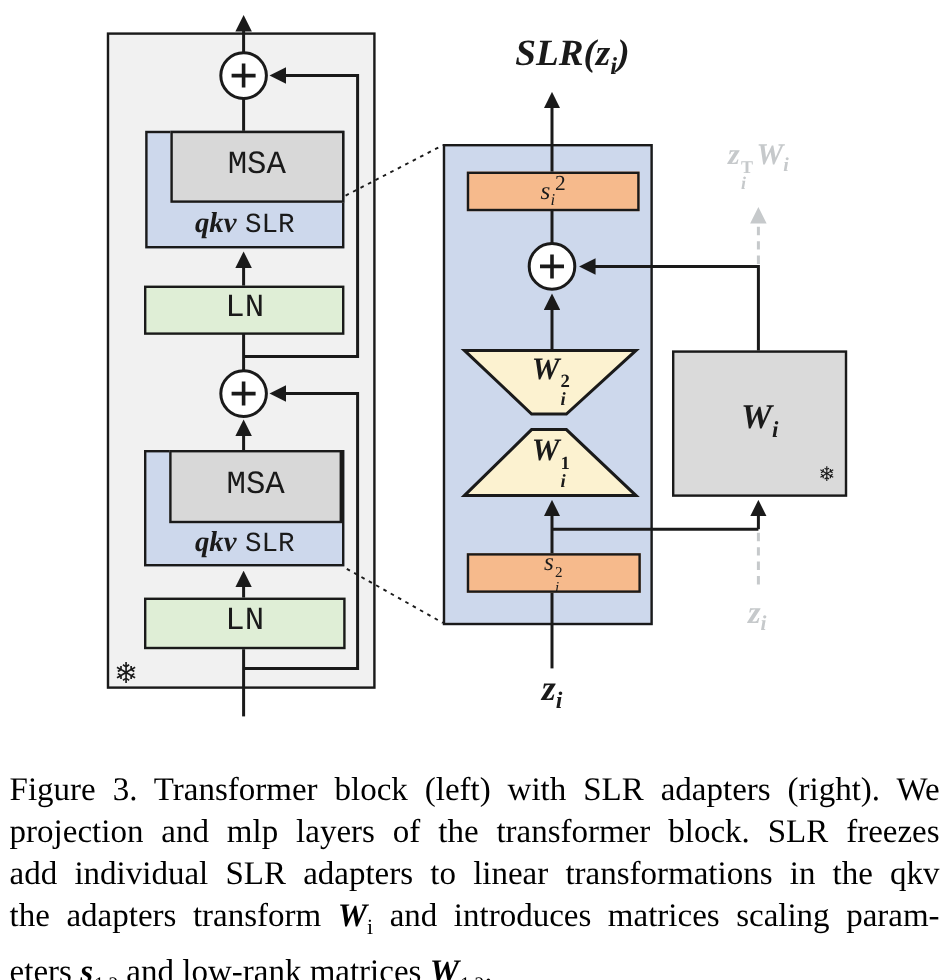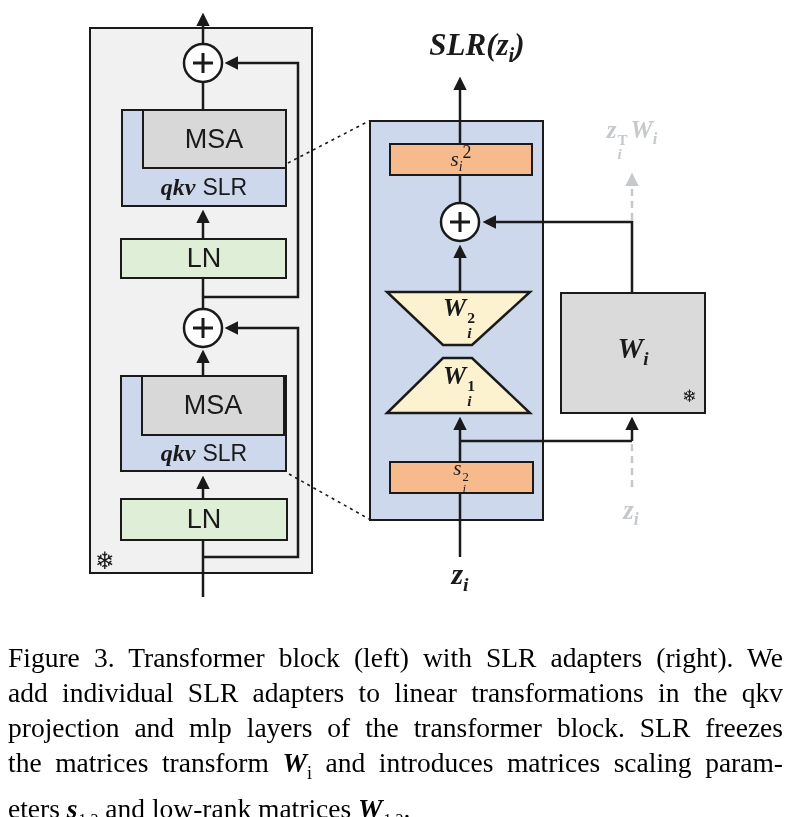--- a/index.html
+++ b/index.html
@@ -9,7 +9,7 @@
   .box{position:absolute;box-sizing:border-box;border:2.5px solid #1a1a1a;}
   .lbl{position:absolute;transform:translate(-50%,-50%);white-space:nowrap;
        color:#1a1a1a;line-height:1;}
-  .sans{font-family:Liberation Sans, sans-serif;}
+  .sans{font-family:Liberation Mono, monospace;}
   .mvar{font-family:"Liberation Serif",serif;font-style:italic;}
   .b{font-weight:bold;}
   .ghost{color:#c6c9cb;}

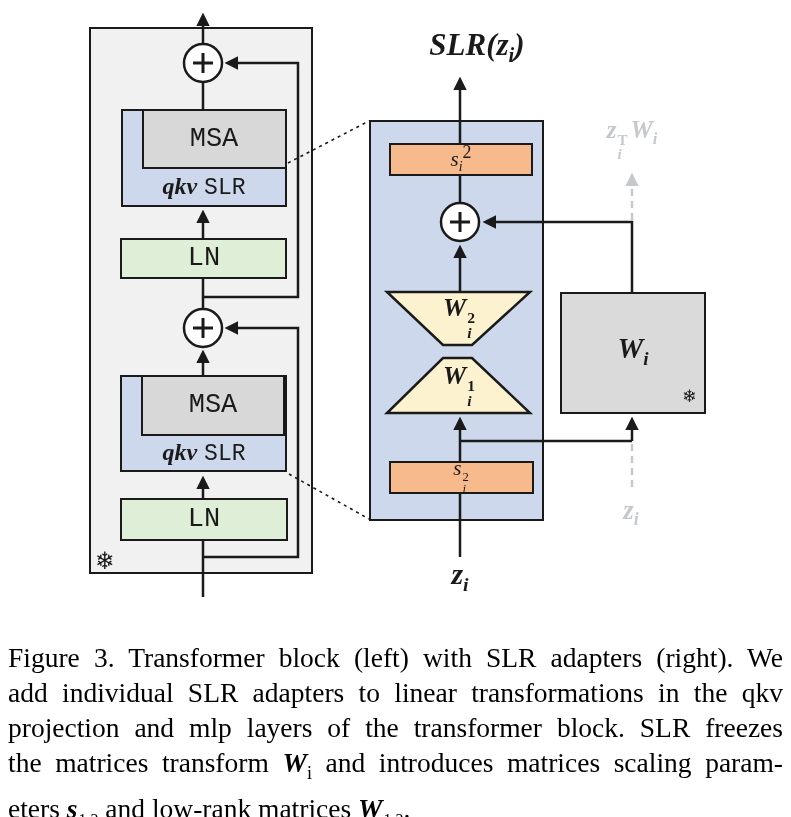--- a/index.html
+++ b/index.html
@@ -173,8 +173,8 @@
 
 <div class="caption">
   <div class="cap-line just">Figure 3. Transformer block (left) with SLR adapters (right). We</div>
+  <div class="cap-line just">projection and mlp layers of the transformer block. SLR freezes</div>
   <div class="cap-line just">add individual SLR adapters to linear transformations in the qkv</div>
-  <div class="cap-line just">projection and mlp layers of the transformer block. SLR freezes</div>
   <div class="cap-line just">
     <span>the matrices transform </span><span class="mvar b">W</span><sub>i</sub><span> and introduces matrices scaling param-</span>
   </div>

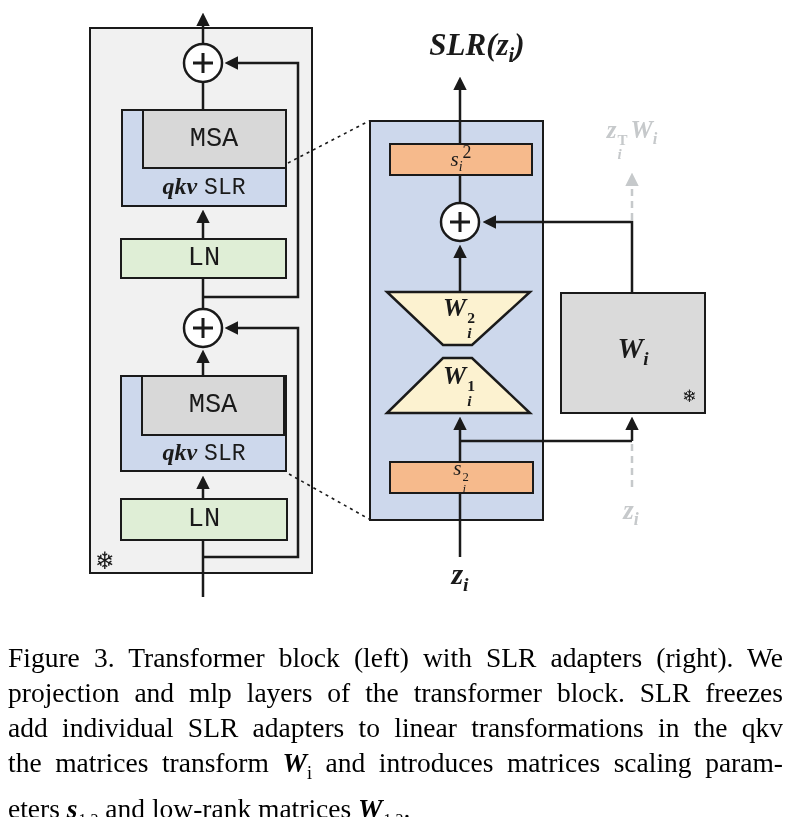--- a/index.html
+++ b/index.html
@@ -176,7 +176,7 @@
   <div class="cap-line just">projection and mlp layers of the transformer block. SLR freezes</div>
   <div class="cap-line just">add individual SLR adapters to linear transformations in the qkv</div>
   <div class="cap-line just">
-    <span>the matrices transform </span><span class="mvar b">W</span><sub>i</sub><span> and introduces matrices scaling param-</span>
+    <span>the adapters transform </span><span class="mvar b">W</span><sub>i</sub><span> and introduces matrices scaling param-</span>
   </div>
   <div class="cap-line">
     <span>eters </span><span class="mvar b">s</span><span class="supsub">

